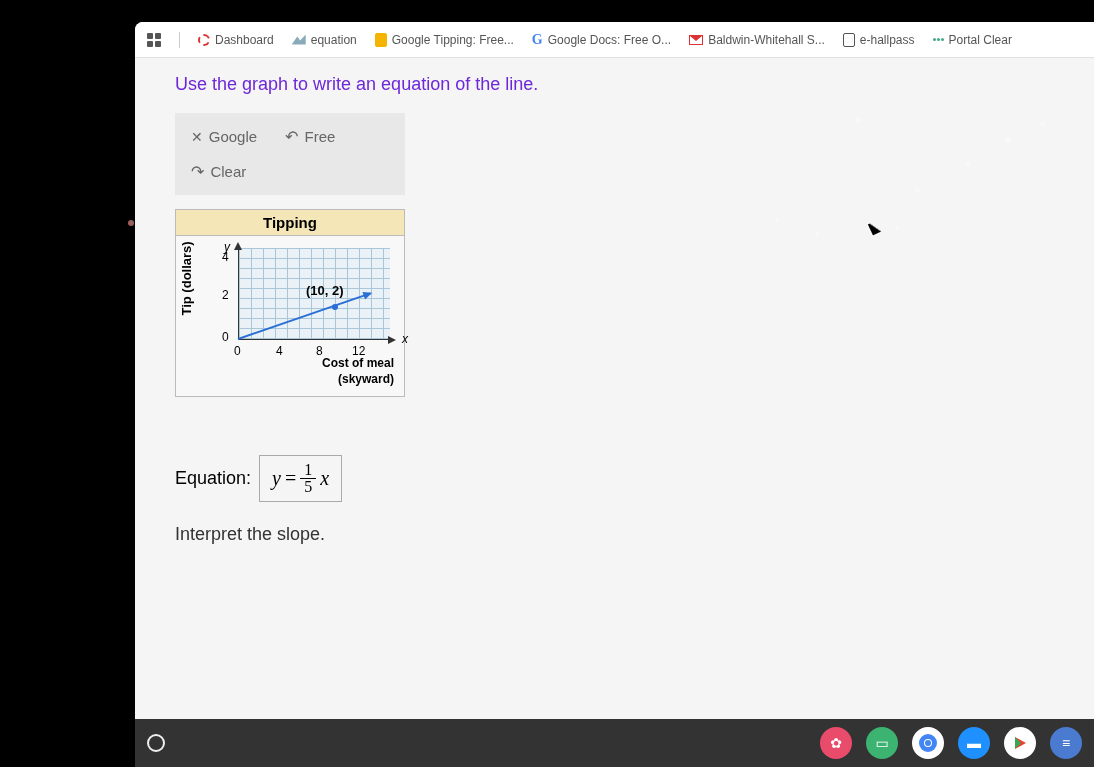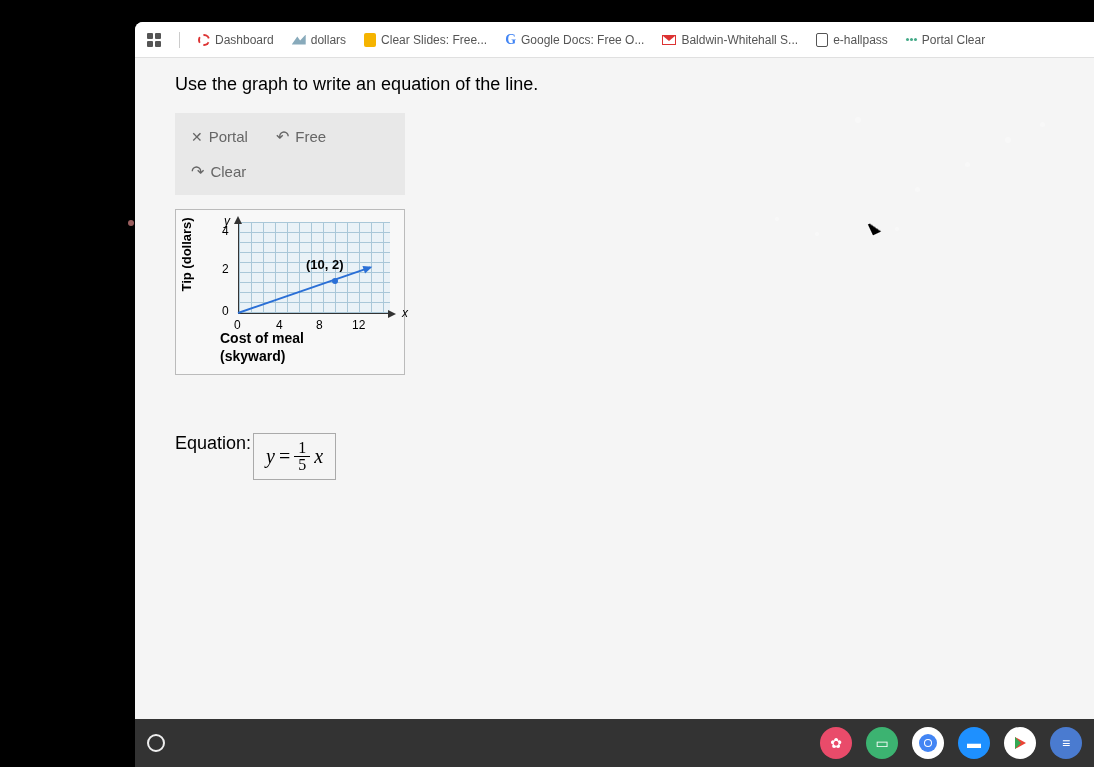--- a/index.html
+++ b/index.html
@@ -237,7 +237,7 @@
     </div>
     <div class="bm-item">
       <div class="sky-icon"></div>
-      <span>dollars</span>
+      <span>equation</span>
     </div>
     <div class="bm-item">
       <div class="gslides-icon"></div>

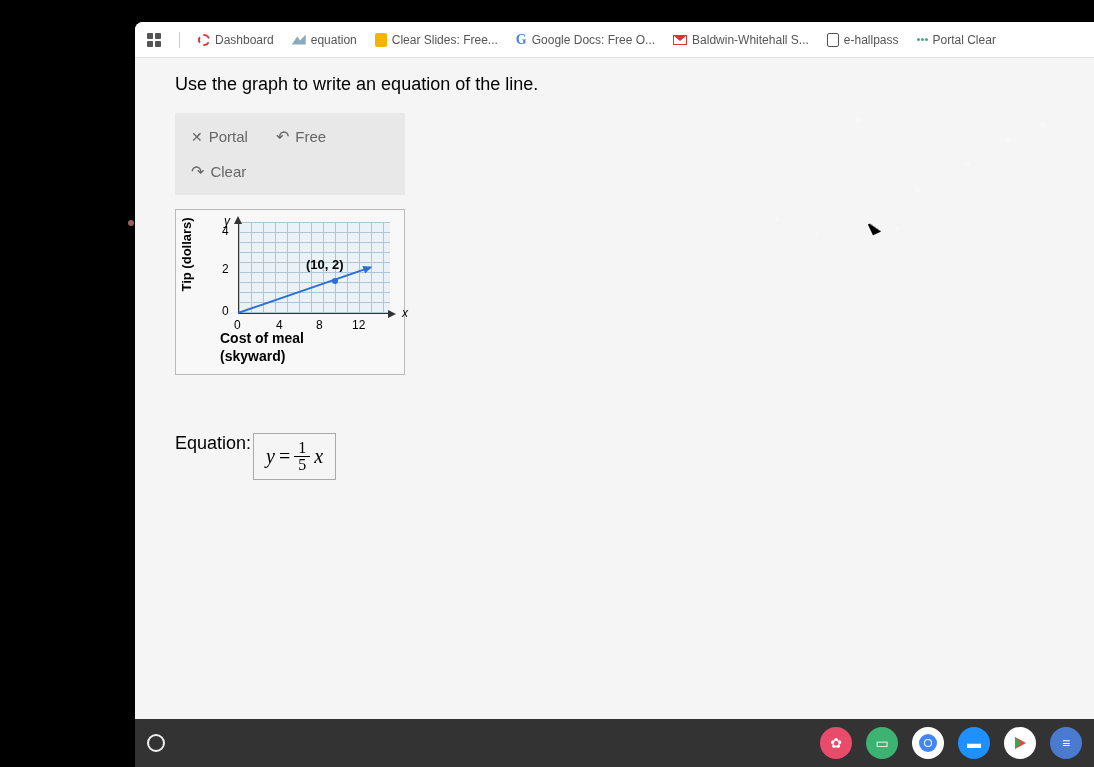--- a/index.html
+++ b/index.html
@@ -241,7 +241,7 @@
     </div>
     <div class="bm-item">
       <div class="gslides-icon"></div>
-      <span>Clear Slides: Free...</span>
+      <span>Google Tipping: Free...</span>
     </div>
     <div class="bm-item">
       <span class="gdocs-icon">G</span>

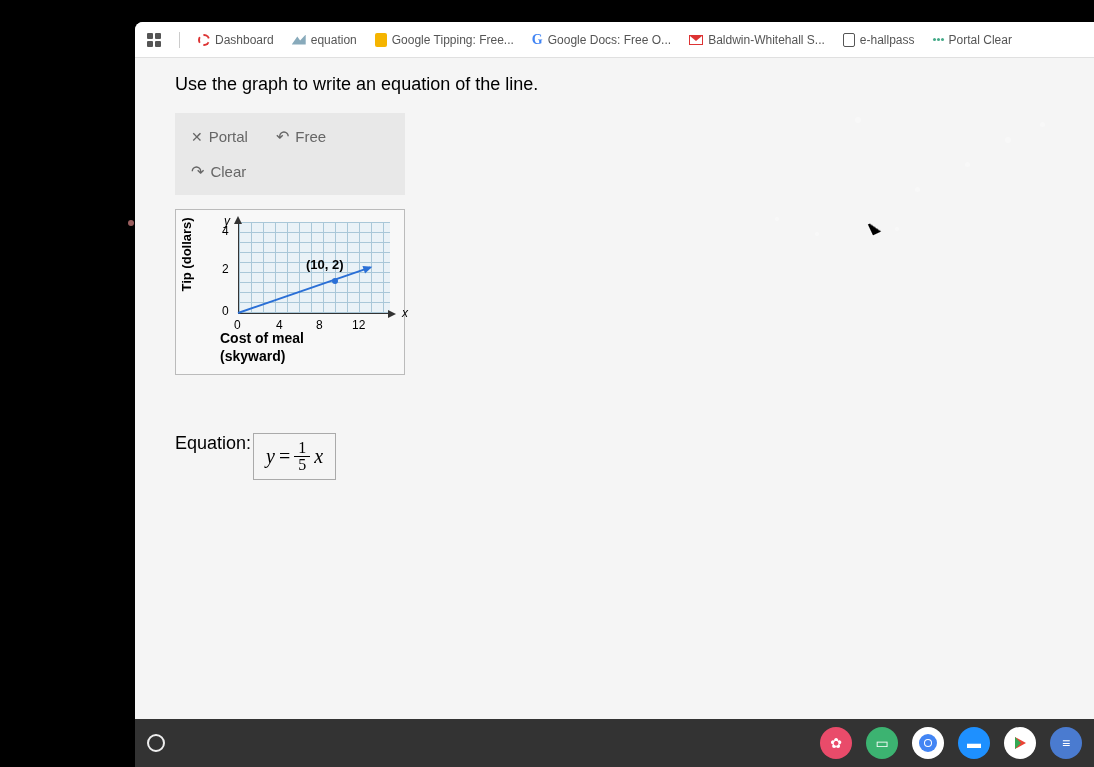--- a/index.html
+++ b/index.html
@@ -56,7 +56,7 @@
   }
   .prompt {
     font-size: 18px;
-    color: #000000;
+    color: #6d28d9;
     margin-bottom: 18px;
   }
   .tools {

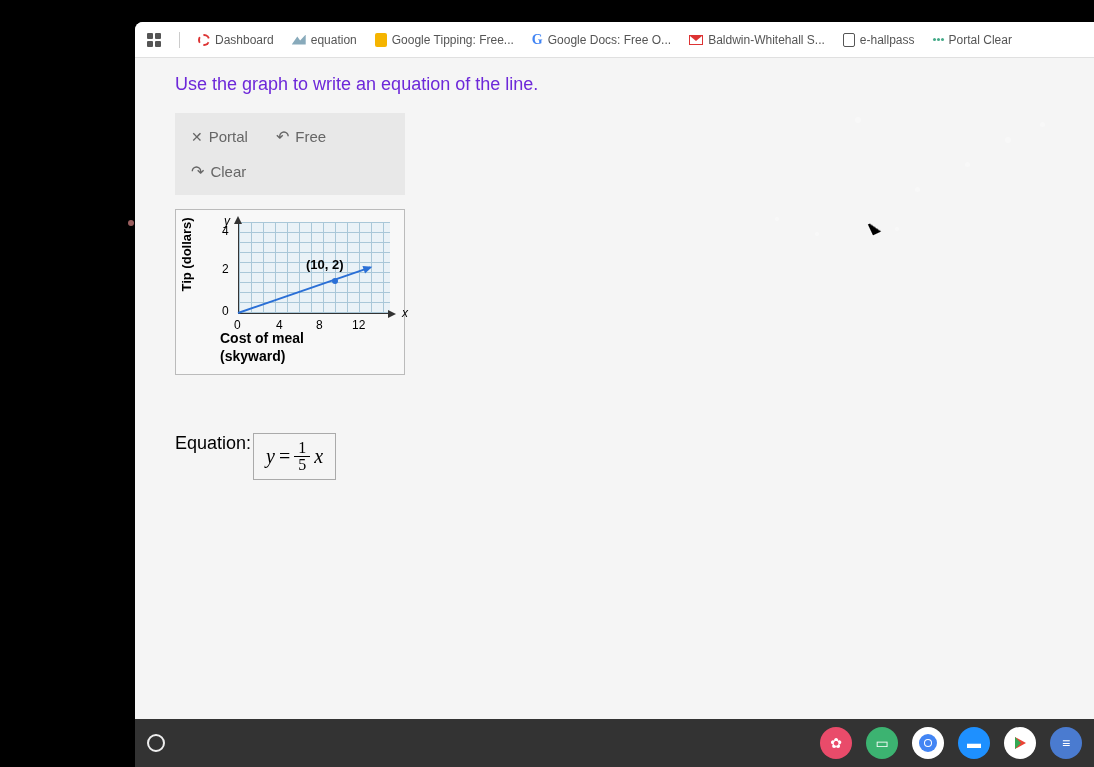--- a/index.html
+++ b/index.html
@@ -271,7 +271,7 @@
     <div class="tools">
       <div class="tool-btn">
         <span class="x">✕</span>
-        <span>Portal</span>
+        <span>Google</span>
       </div>
       <div class="tool-btn">
         <span class="undo-arrow">↶</span>

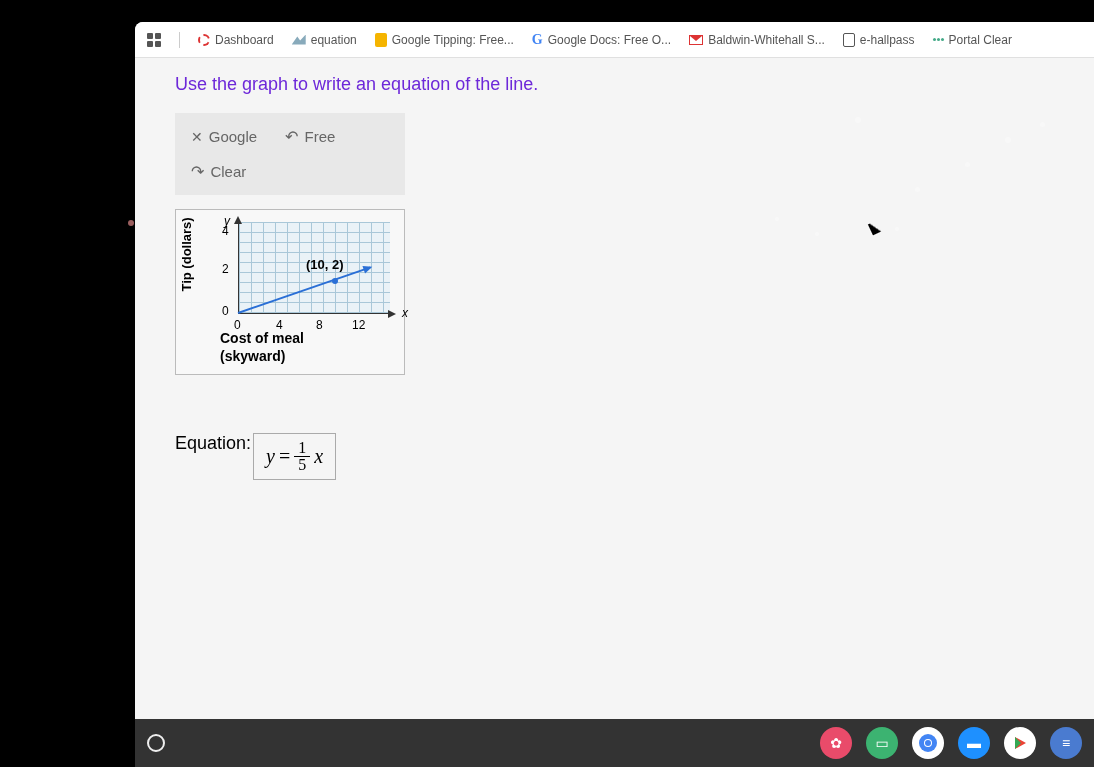--- a/index.html
+++ b/index.html
@@ -284,6 +284,7 @@
     </div>
 
     <div class="graph-box">
+      <div class="graph-title">Tipping</div>
       <div class="graph-body">
         <div class="ylabel-wrap">
           <div class="ylabel">Tip (dollars)</div>

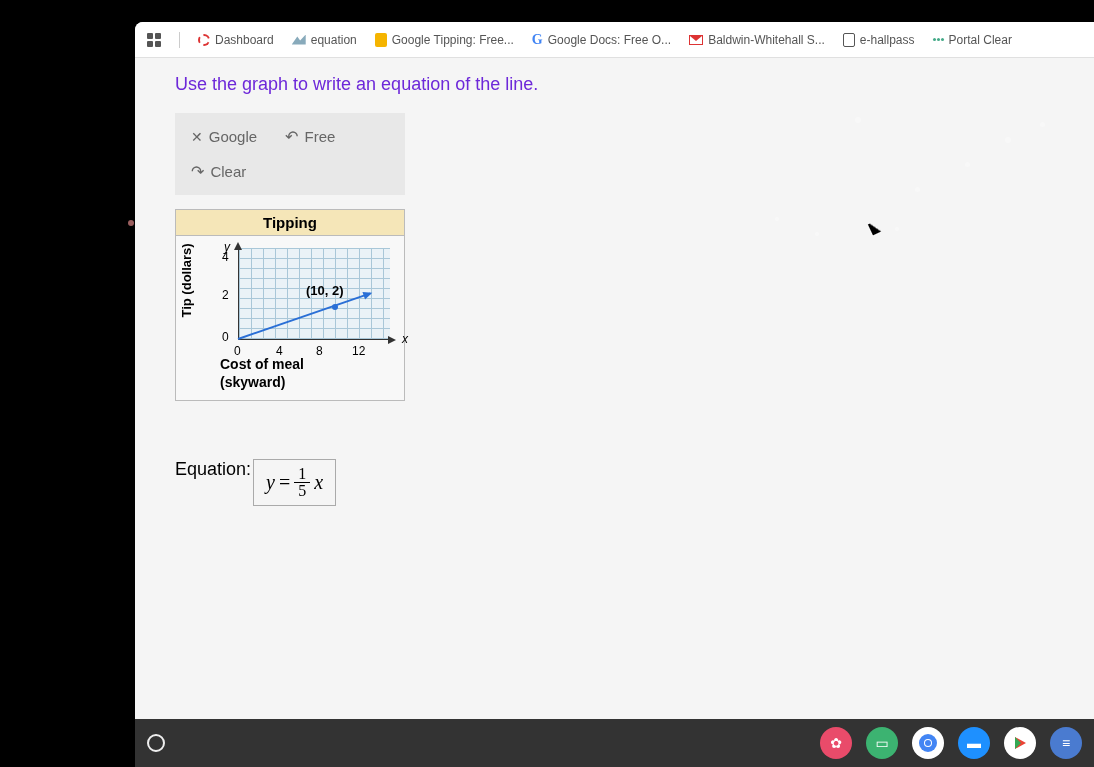--- a/index.html
+++ b/index.html
@@ -158,7 +158,7 @@
   .x-axis-label-letter { position:absolute; right:-14px; bottom:8px; font-size:12px; font-style:italic; }
 
   .xlabel {
-    text-align:left; font-weight:bold; font-size:14px; margin-top:2px; margin-left: 14px;
+    text-align:right; font-weight:bold; font-size:12px; margin-top:2px; margin-left: 14px;
   }
 
   .equation-row {

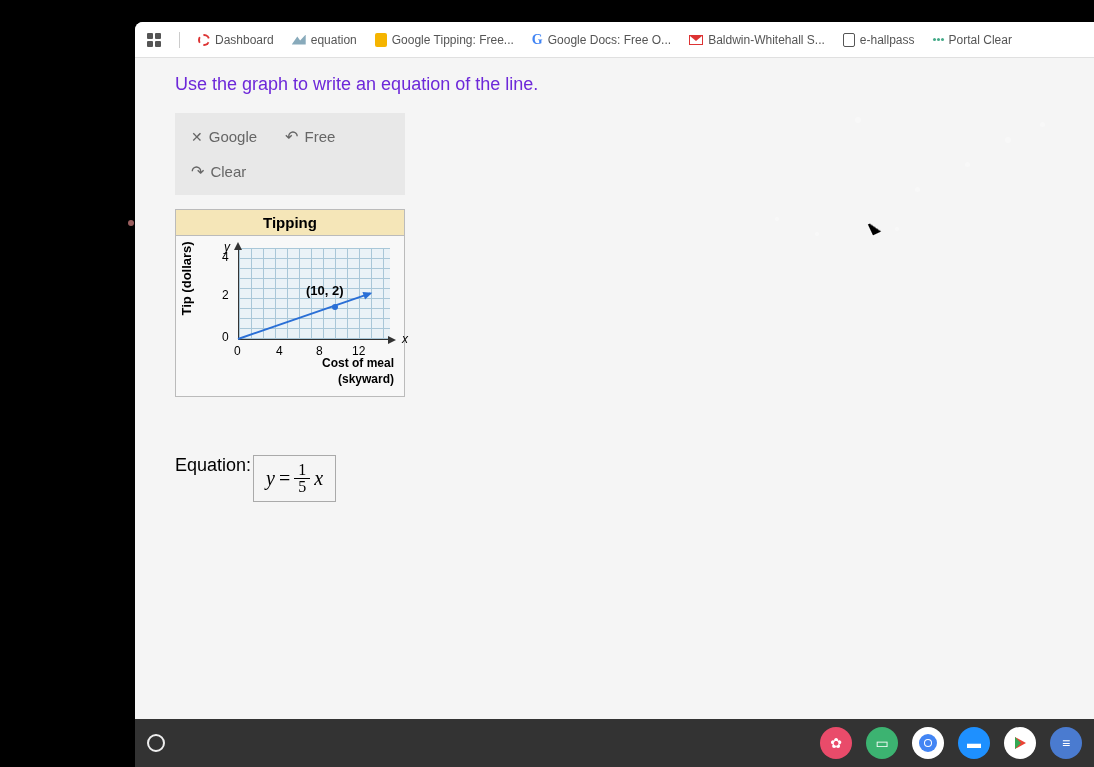--- a/index.html
+++ b/index.html
@@ -165,8 +165,8 @@
     margin-top: 58px;
     font-size: 18px;
     display: flex;
-    align-items: flex-start;
-    gap: 2px;
+    align-items: center;
+    gap: 8px;
   }
   .eq-box {
     border: 1px solid #aaa;

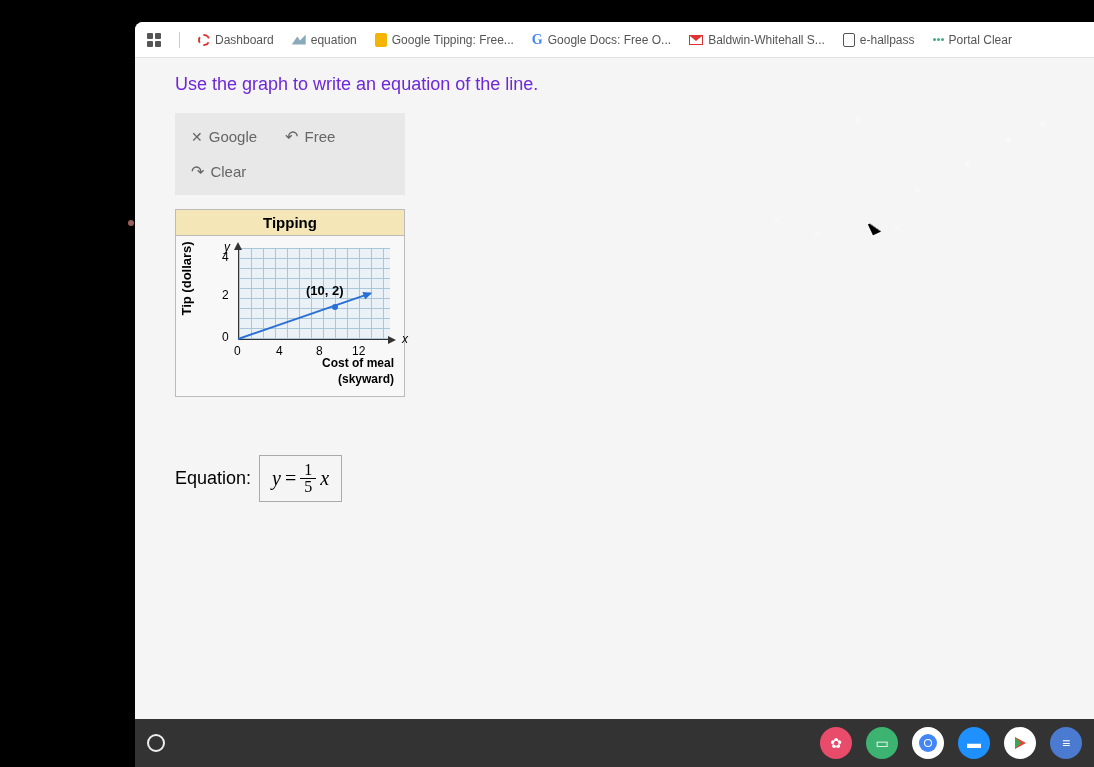--- a/index.html
+++ b/index.html
@@ -326,6 +326,7 @@
       </div>
     </div>
 
+    <div class="interpret">Interpret the slope.</div>
   </div>
 
   <div class="glare" style="left:720px;top:95px;width:6px;height:6px;"></div>

